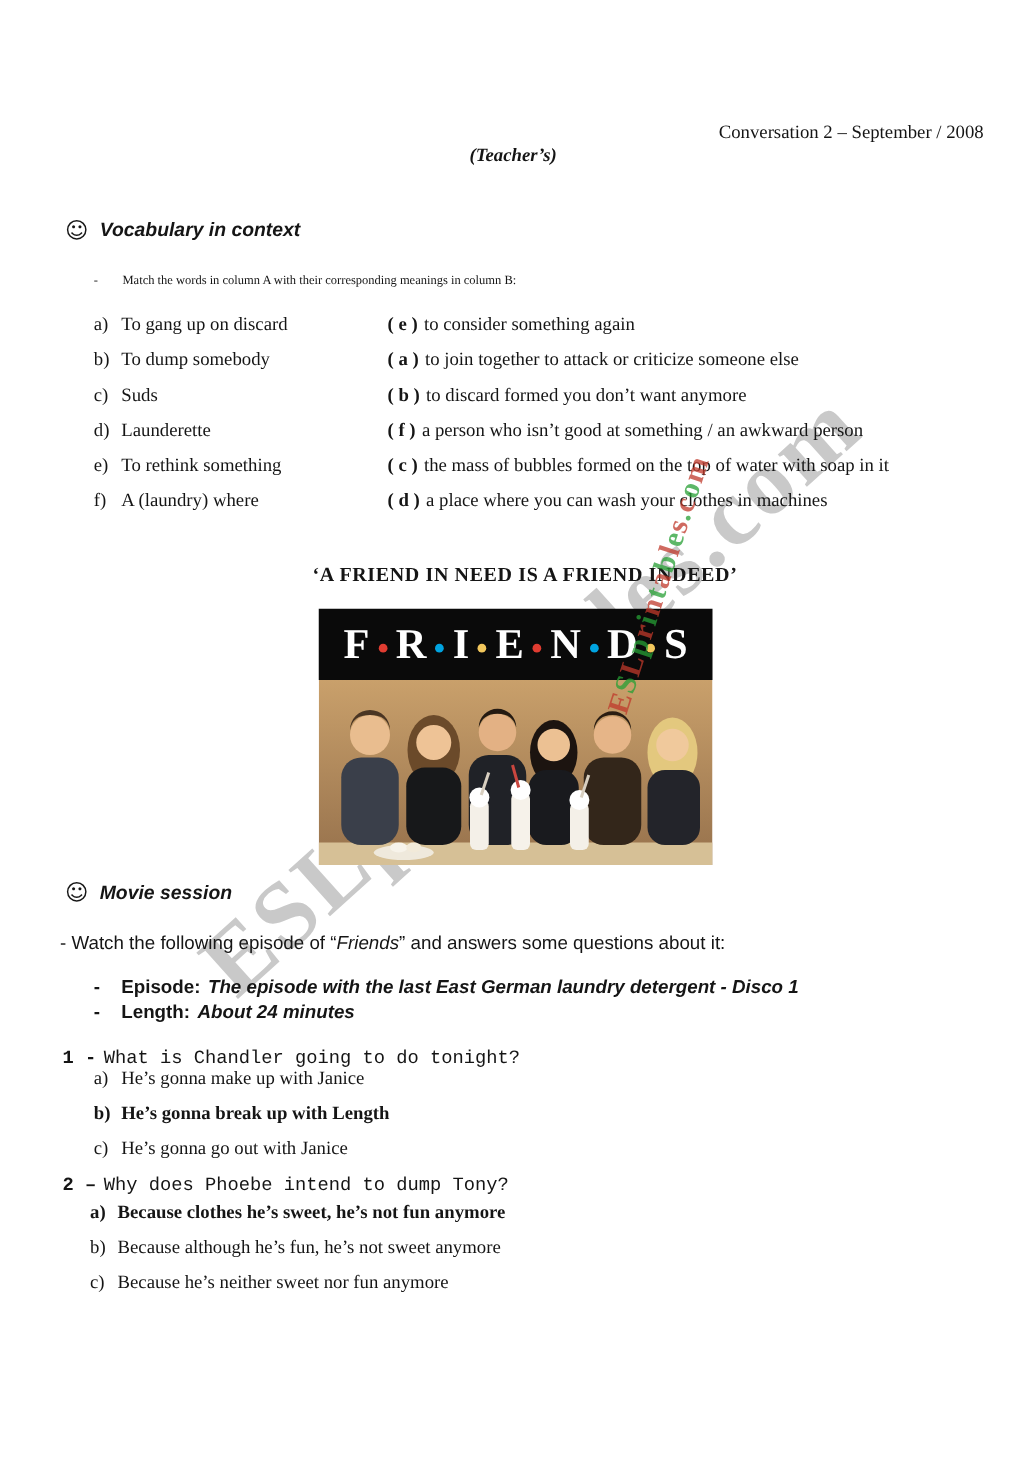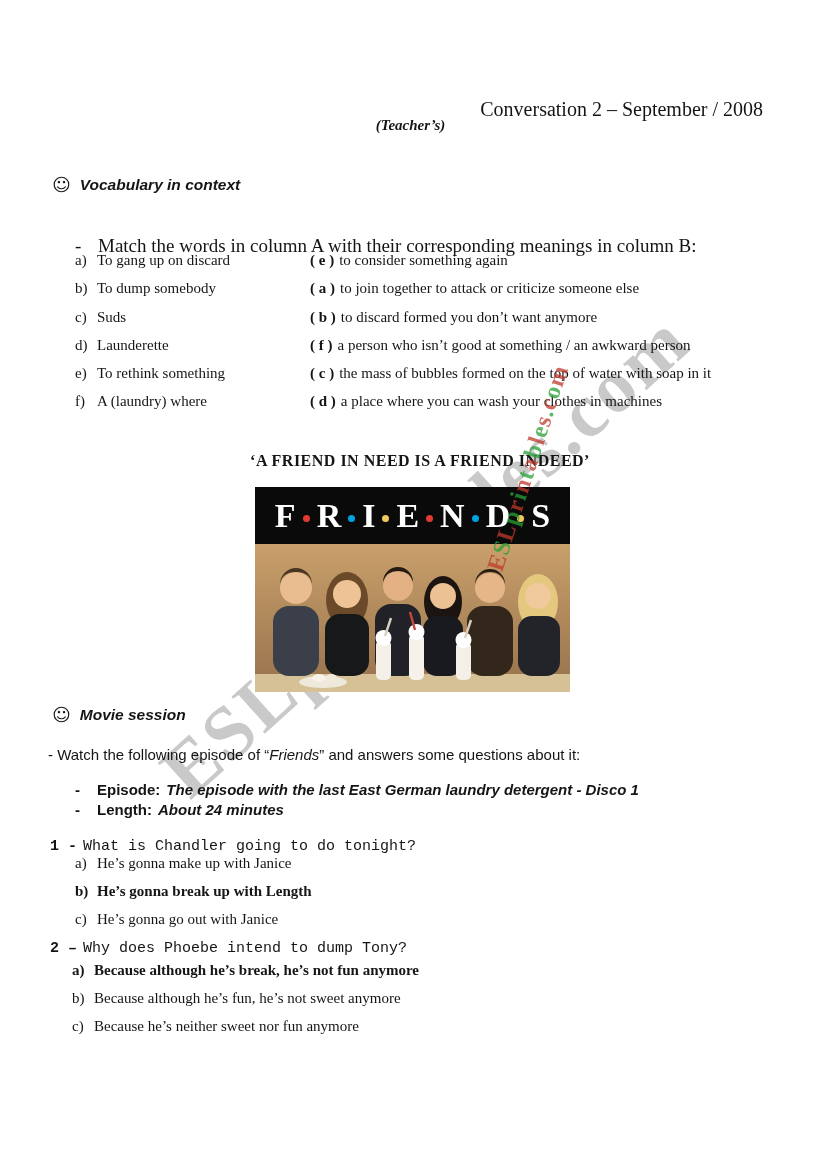--- a/index.html
+++ b/index.html
@@ -37,8 +37,8 @@
   .content { position: relative; z-index: 1; }
 
   .header-course {
-    position: absolute; top: 98px; right: 58px;
-    font-size: 20px;
+    position: absolute; top: 98px; right: 34px;
+    font-size: 15px;
     margin-left: 22px;
   }
   .header-subtitle {

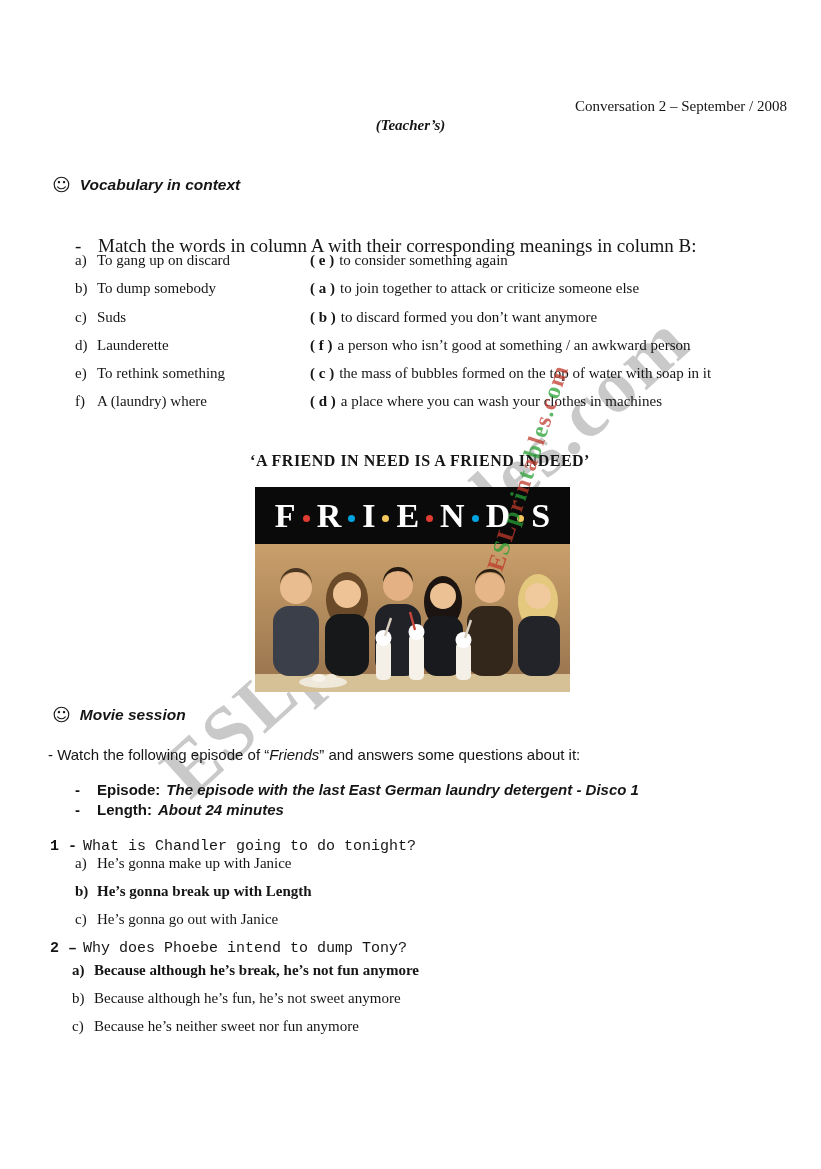--- a/index.html
+++ b/index.html
@@ -60,8 +60,8 @@
   .movie-title { top: 706px; }
 
   .instruction {
-    position: absolute; top: 235px; left: 75px;
-    font-size: 19px;
+    position: absolute; top: 219px; left: 75px;
+    font-size: 10px;
   }
   .instruction .dash { display: inline-block; width: 23px; }
 

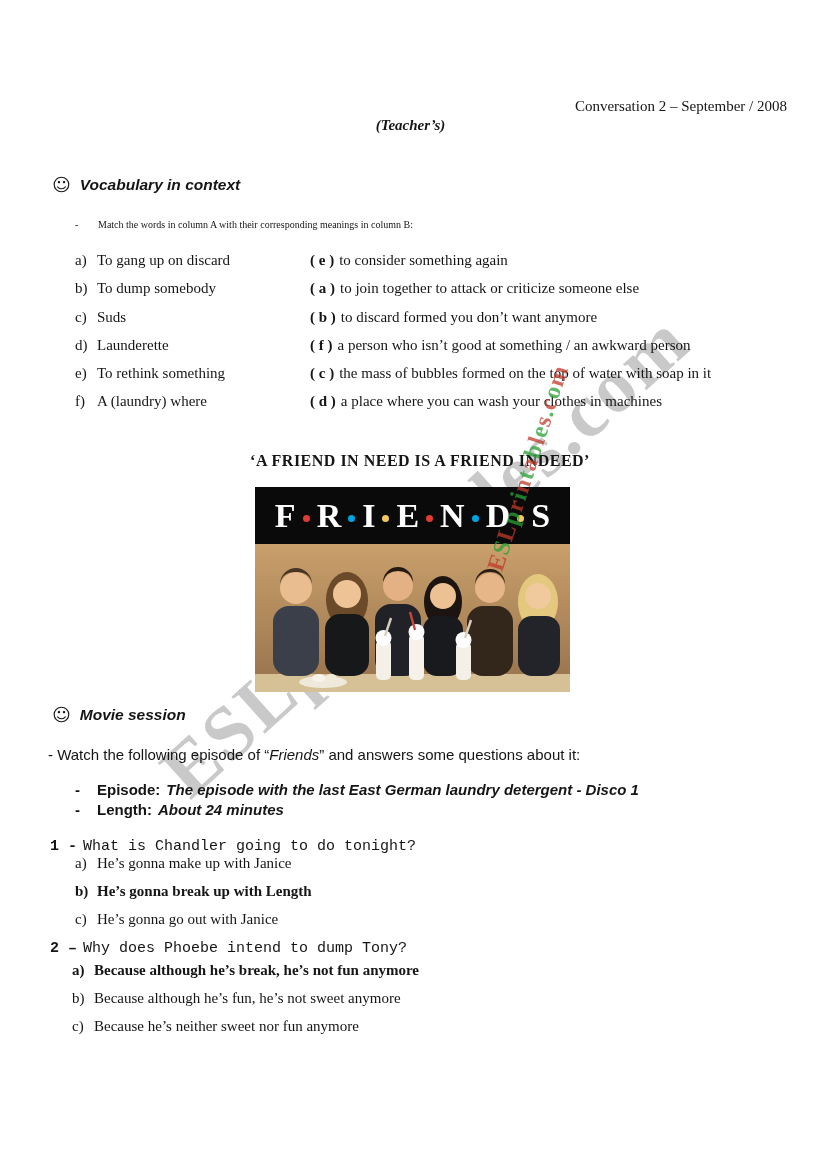--- a/index.html
+++ b/index.html
@@ -317,7 +317,7 @@
     <div class="options q2-options">
       <div class="option-row bold">
         <span class="letter">a)</span>
-        <span>Because although he’s break, he’s not fun anymore</span>
+        <span>Because clothes he’s sweet, he’s not fun anymore</span>
       </div>
       <div class="option-row">
         <span class="letter">b)</span>

